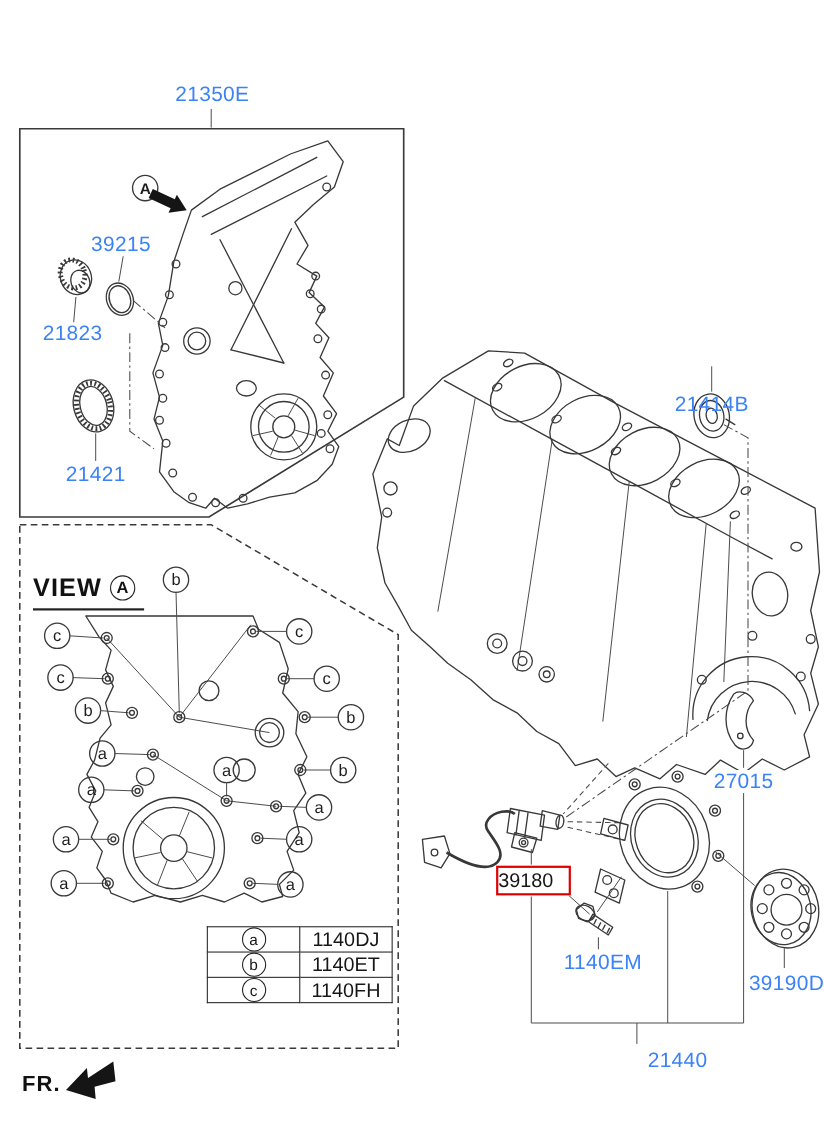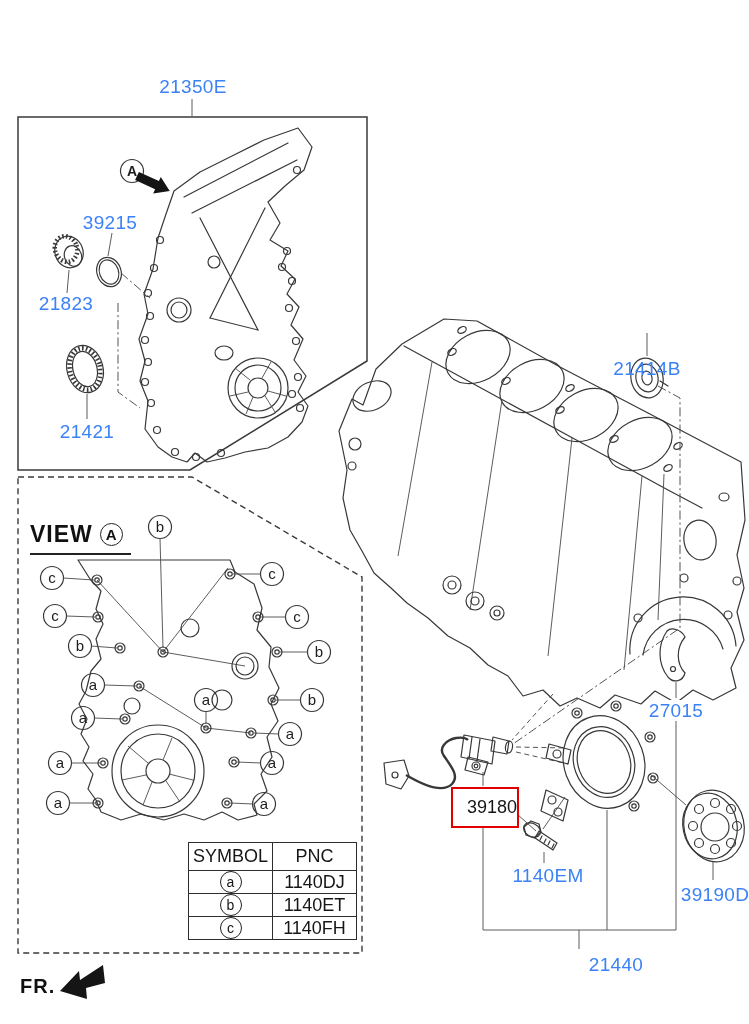--- a/index.html
+++ b/index.html
@@ -20,8 +20,8 @@
   .marker-txt{font:bold 14px "Liberation Sans",sans-serif;fill:#1c1c1c;text-anchor:middle;}
   .plabel{position:absolute;transform:translateX(-50%);font-size:19px;line-height:21px;
           white-space:nowrap;color:#3b82f6;letter-spacing:.3px;}
-  .hlbox{position:absolute;left:451px;top:787px;width:68px;height:41px;border:2.5px solid #e00000;
-         box-sizing:border-box;display:flex;align-items:center;justify-content:flex-end;
+  .hlbox{position:absolute;left:451px;top:787px;width:68px;height:27px;border:2.5px solid #e00000;
+         box-sizing:border-box;display:flex;align-items:center;justify-content:flex-start;
          font-size:18px;color:#161616;background:#fff;}
   .viewttl{position:absolute;left:30px;top:489px;display:inline-flex;align-items:center;gap:7px;
            border-bottom:2.3px solid #222;padding:0 8px 5px 0;margin-top:32px;}

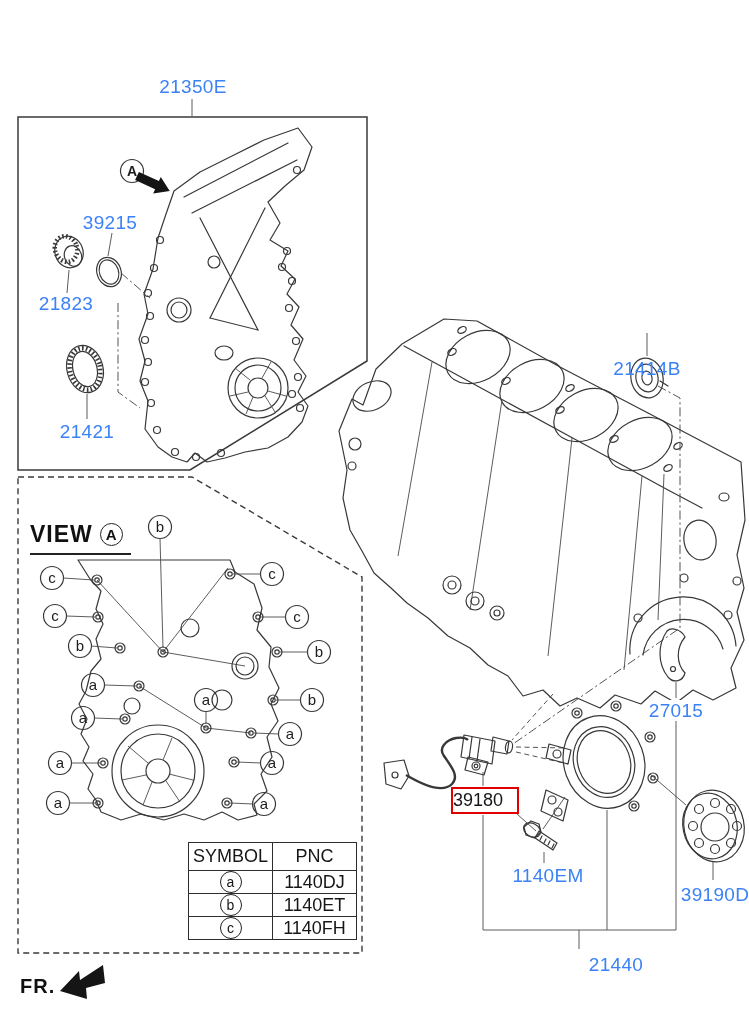--- a/index.html
+++ b/index.html
@@ -431,10 +431,6 @@
 
   <table class="pnc-table">
     <tbody>
-        <tr>
-      <th>SYMBOL</th>
-      <th>PNC</th>
-    </tr>
     <tr>
       <td><span class="circ-letter">a</span></td>
       <td>1140DJ</td>

